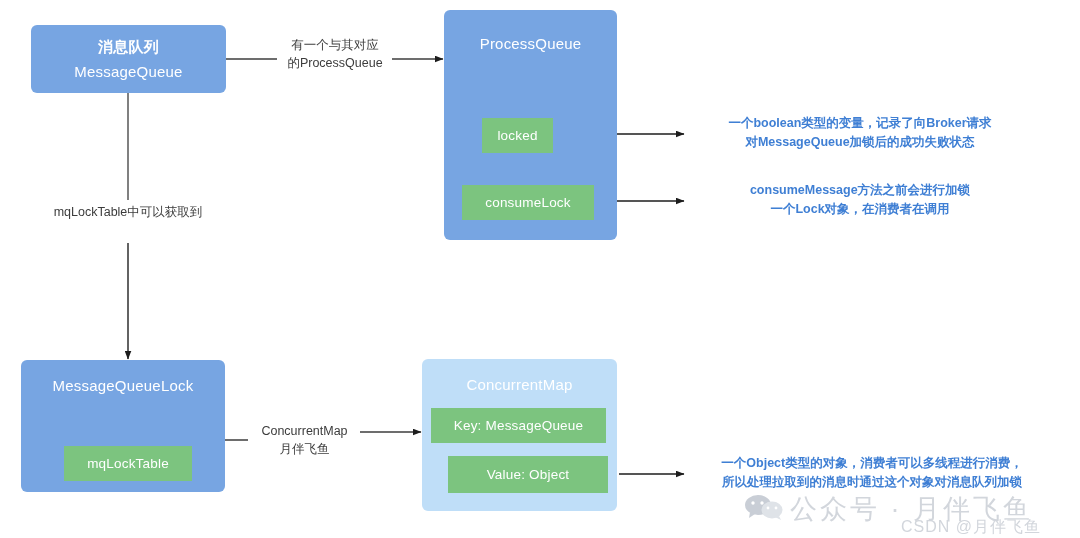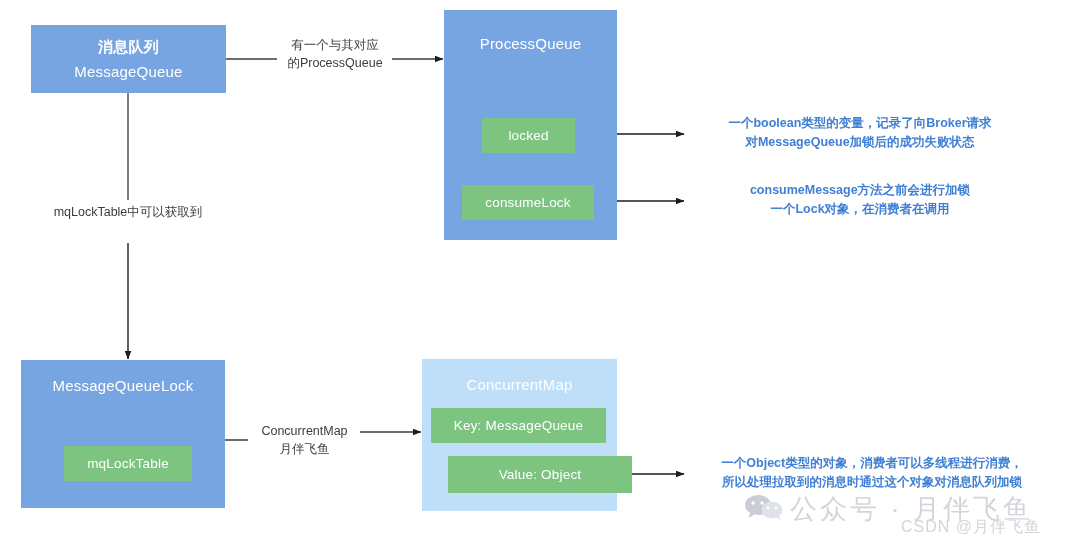--- a/index.html
+++ b/index.html
@@ -24,6 +24,7 @@
     flex-direction: column;
     align-items: center;
     color: #ffffff;
+    border-radius: 6px;
   }
   .box-blue   { background: #77a5e2; }
   .box-ltblue { background: #bfdef8; }

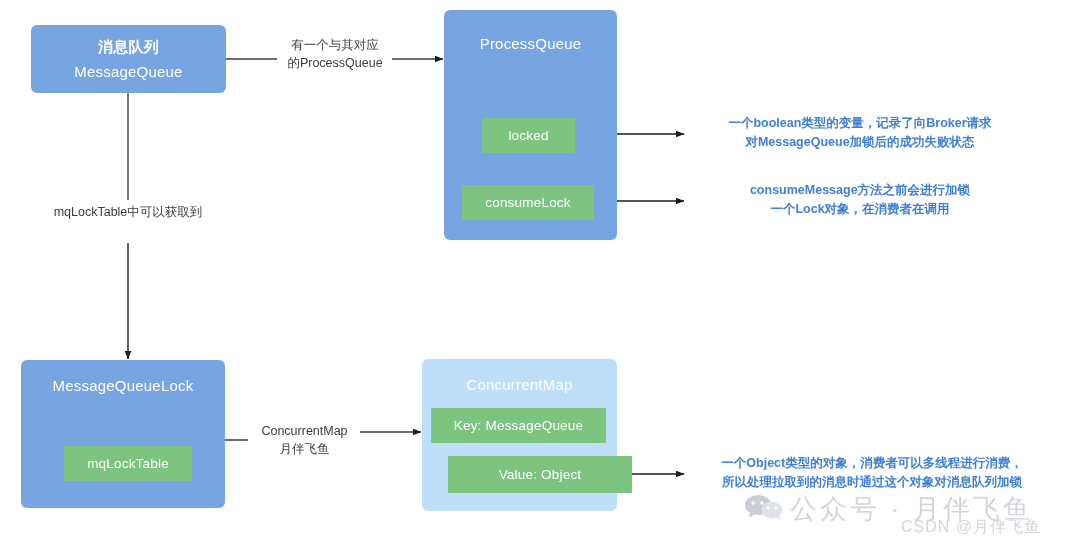--- a/index.html
+++ b/index.html
@@ -126,7 +126,7 @@
 
   <div class="box box-blue" style="left:444px; top:10px; width:173px; height:230px;">
     <div class="title" style="top:25px;">ProcessQueue</div>
-    <div class="chip" style="left:38px; top:108px; width:93px; height:35px;">locked</div>
+    <div class="chip" style="left:38px; top:108px; width:71px; height:35px;">locked</div>
     <div class="chip" style="left:18px; top:175px; width:132px; height:35px;">consumeLock</div>
   </div>
 

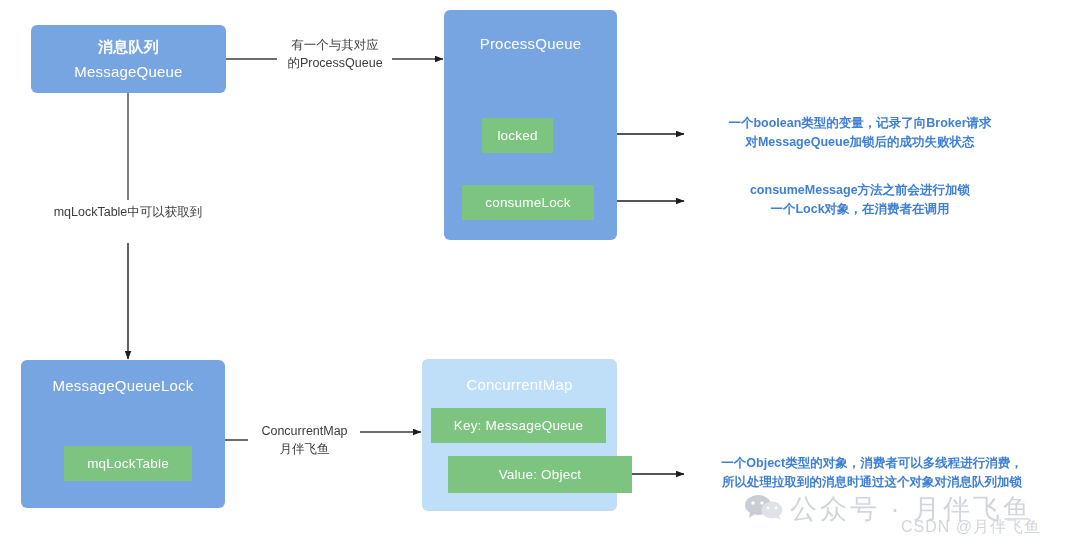--- a/index.html
+++ b/index.html
@@ -130,7 +130,7 @@
     <div class="chip" style="left:18px; top:175px; width:132px; height:35px;">consumeLock</div>
   </div>
 
-  <div class="box box-blue" style="left:21px; top:360px; width:204px; height:148px;">
+  <div class="box box-blue" style="left:21px; top:360px; width:204px; height:132px;">
     <div class="title" style="top:17px;">MessageQueueLock</div>
     <div class="chip" style="left:43px; top:62px; width:128px; height:35px;margin-top:24px;">mqLockTable</div>
   </div>

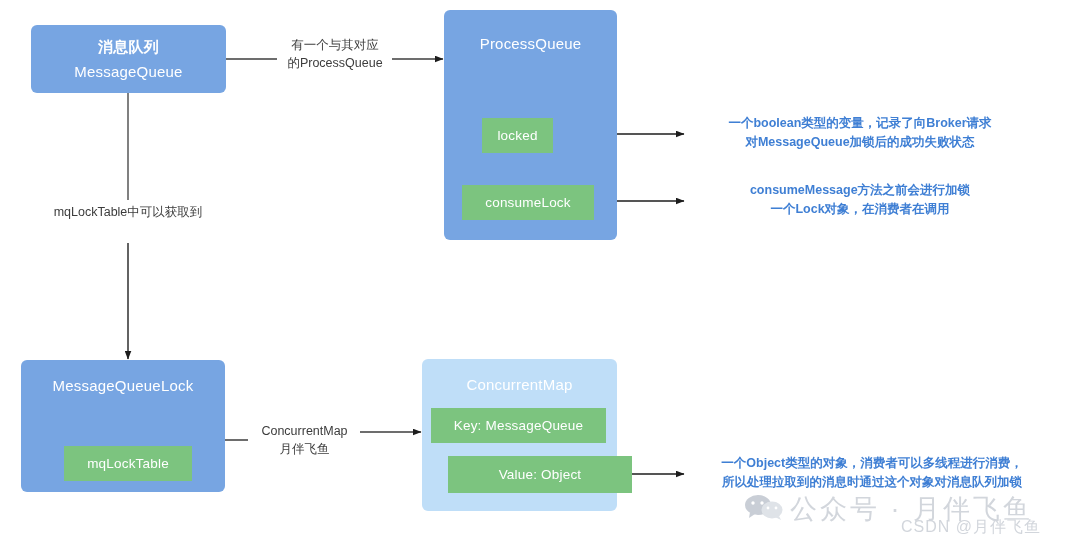--- a/index.html
+++ b/index.html
@@ -138,7 +138,7 @@
   <div class="box box-ltblue" style="left:422px; top:359px; width:195px; height:152px;">
     <div class="title" style="top:17px;">ConcurrentMap</div>
     <div class="chip" style="left:9px; top:49px; width:175px; height:35px;">Key: MessageQueue</div>
-    <div class="chip" style="left:26px; top:97px; width:184px; height:37px;text-align:center;">Value: Object</div>
+    <div class="chip" style="left:26px; top:97px; width:160px; height:37px;text-align:center;">Value: Object</div>
   </div>
 
   <div class="edge-label" style="left:277px; top:36px; width:116px;">

